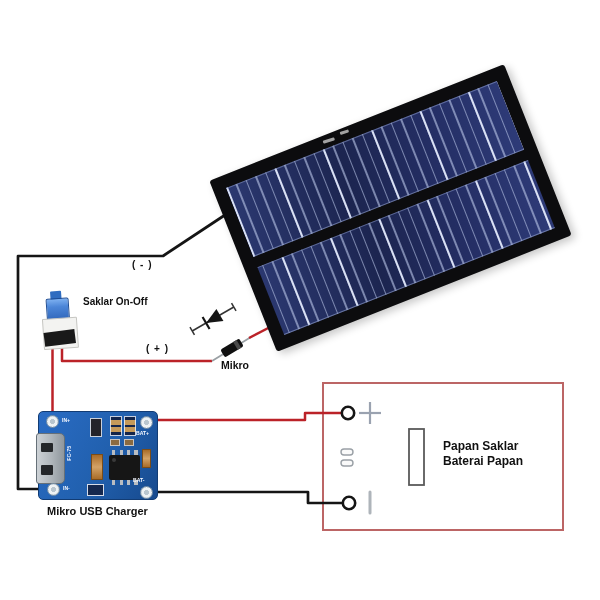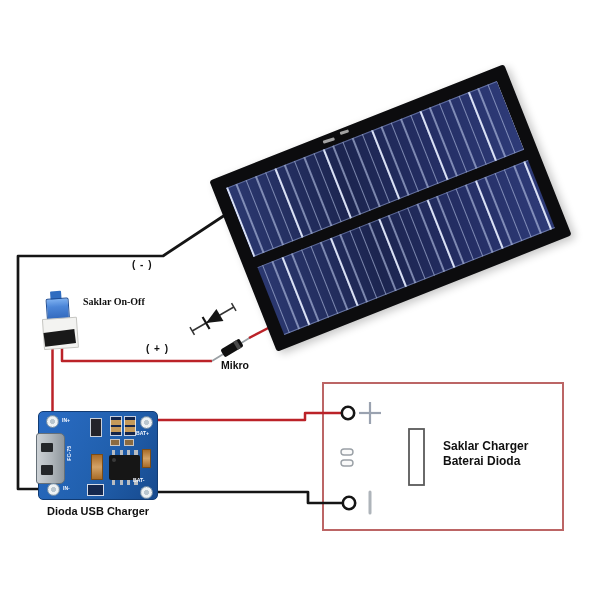--- a/index.html
+++ b/index.html
@@ -72,7 +72,7 @@
 
   
   .lab{position:absolute;color:#101010;font-weight:bold;white-space:nowrap;}
-  .lab-switch{left:83px;top:296px;font-size:10px;font-family:Liberation Serif, serif;}
+  .lab-switch{left:83px;top:296px;font-size:10px;}
   .lab-neg{left:132px;top:259px;font-size:10px;letter-spacing:1px;}
   .lab-pos{left:146px;top:343px;font-size:10px;letter-spacing:1px;}
   .lab-dioda{left:221px;top:359px;font-size:10.5px;}

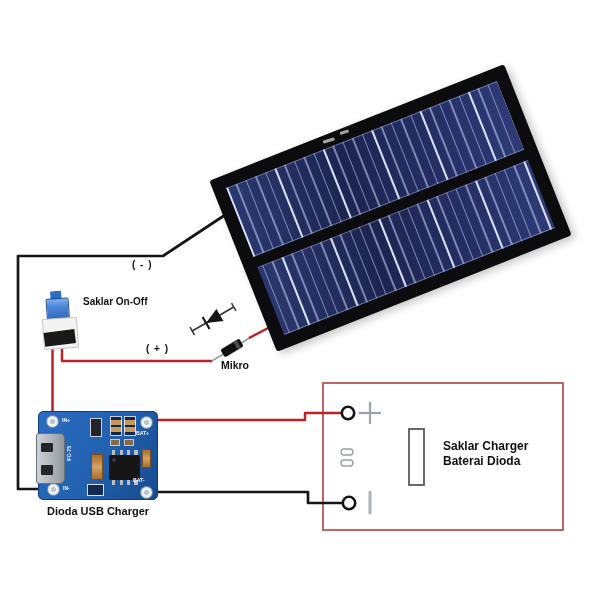--- a/index.html
+++ b/index.html
@@ -173,7 +173,7 @@
   <div class="lab lab-dioda">Mikro</div>
   <div class="lab lab-usb">Dioda USB Charger</div>
   <div class="lab lab-box">
-    <span>Saklar Charger</span>
+    <span>Papan Saklar</span>
     <span>Baterai Dioda</span>
   </div>
 

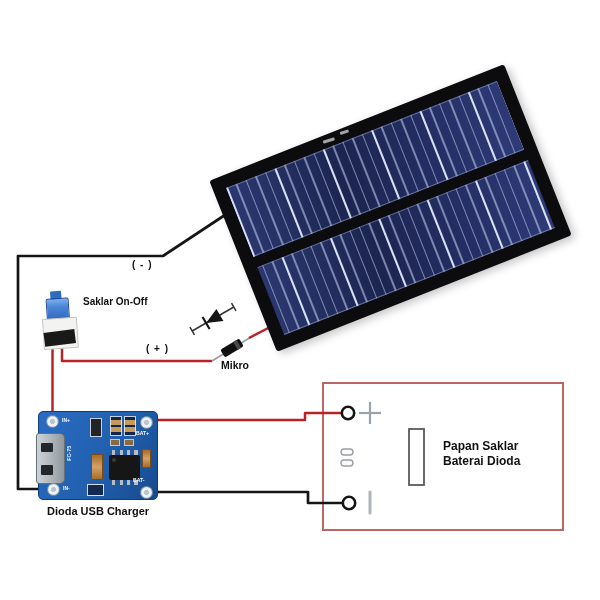--- a/index.html
+++ b/index.html
@@ -174,7 +174,7 @@
   <div class="lab lab-usb">Dioda USB Charger</div>
   <div class="lab lab-box">
     <span>Papan Saklar</span>
-    <span>Baterai Dioda</span>
+    <span>Baterai Papan</span>
   </div>
 
 </div>

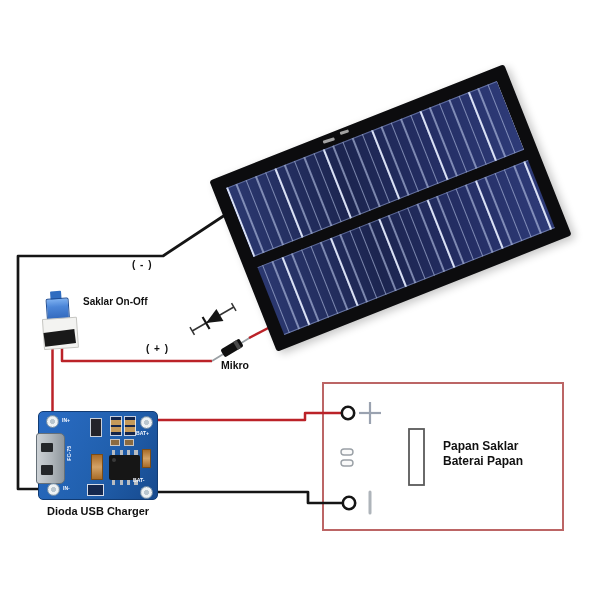--- a/index.html
+++ b/index.html
@@ -171,7 +171,7 @@
   <div class="lab lab-neg">( - )</div>
   <div class="lab lab-pos">( + )</div>
   <div class="lab lab-dioda">Mikro</div>
-  <div class="lab lab-usb">Dioda USB Charger</div>
+  <div class="lab lab-usb">Mikro USB Charger</div>
   <div class="lab lab-box">
     <span>Papan Saklar</span>
     <span>Baterai Papan</span>

